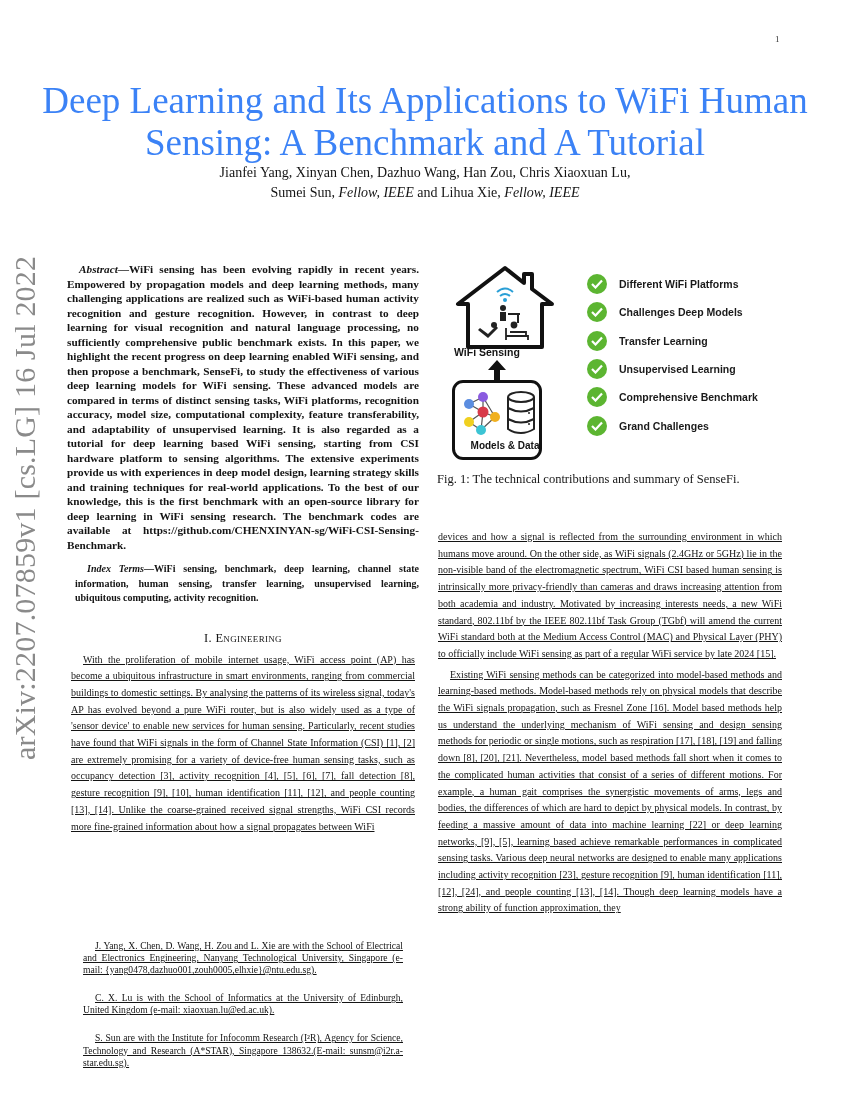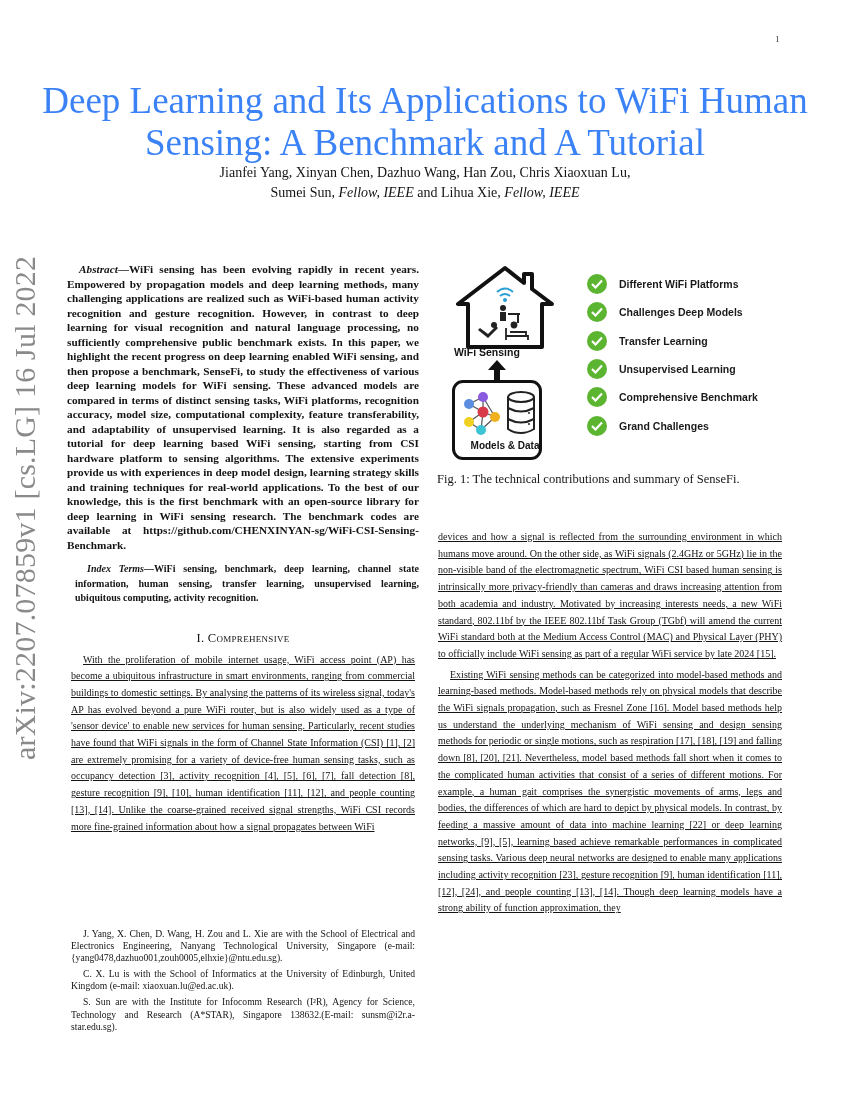--- a/index.html
+++ b/index.html
@@ -49,7 +49,7 @@
 <div class="col-left">
   <p class="abstract"><i>Abstract</i><span>—WiFi sensing has been evolving rapidly in recent years. Empowered by propagation models and deep learning methods, many challenging applications are realized such as WiFi-based human activity recognition and gesture recognition. However, in contrast to deep learning for visual recognition and natural language processing, no sufficiently comprehensive public benchmark exists. In this paper, we highlight the recent progress on deep learning enabled WiFi sensing, and then propose a benchmark, SenseFi, to study the effectiveness of various deep learning models for WiFi sensing. These advanced models are compared in terms of distinct sensing tasks, WiFi platforms, recognition accuracy, model size, computational complexity, feature transferability, and adaptability of unsupervised learning. It is also regarded as a tutorial for deep learning based WiFi sensing, starting from CSI hardware platform to sensing algorithms. The extensive experiments provide us with experiences in deep model design, learning strategy skills and training techniques for real-world applications. To the best of our knowledge, this is the first benchmark with an open-source library for deep learning in WiFi sensing research. The benchmark codes are available at https://github.com/CHENXINYAN-sg/WiFi-CSI-Sensing-Benchmark.</span></p>
   <p class="index-terms"><i>Index Terms</i><span>—WiFi sensing, benchmark, deep learning, channel state information, human sensing, transfer learning, unsupervised learning, ubiquitous computing, activity recognition.</span></p>
-  <div class="section-head"><span>I. </span><span class="sc">Comprehensive</span></div>
+  <div class="section-head"><span>I. </span><span class="sc">Engineering</span></div>
   <p class="body-p">With the proliferation of mobile internet usage, WiFi access point (AP) has become a ubiquitous infrastructure in smart environments, ranging from commercial buildings to domestic settings. By analysing the patterns of its wireless signal, today's AP has evolved beyond a pure WiFi router, but is also widely used as a type of 'sensor device' to enable new services for human sensing. Particularly, recent studies have found that WiFi signals in the form of Channel State Information (CSI) [1], [2] are extremely promising for a variety of device-free human sensing tasks, such as occupancy detection [3], activity recognition [4], [5], [6], [7], fall detection [8], gesture recognition [9], [10], human identification [11], [12], and people counting [13], [14]. Unlike the coarse-grained received signal strengths, WiFi CSI records more fine-grained information about how a signal propagates between WiFi</p>
 </div>
 

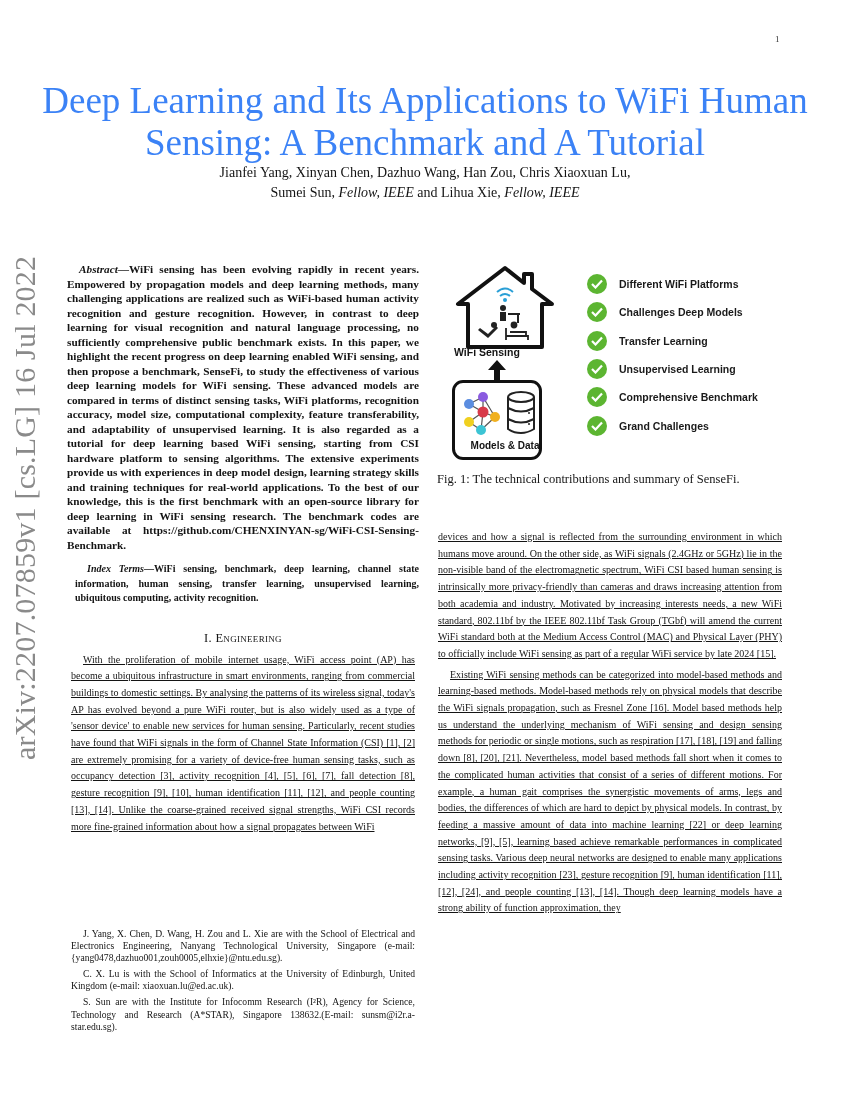--- a/index.html
+++ b/index.html
@@ -18,7 +18,7 @@
   .section-head .sc { font-variant: small-caps; }
   .body-p { font-size: 10px; line-height: 16.7px; text-align: justify; text-indent: 12px; margin: 4px; text-decoration: underline; }
   .footnotes { position: absolute; left: 67px; top: 924px; width: 352px; font-size: 9.6px; line-height: 12.1px; text-align: justify; }
-  .footnotes p { margin: 4px; text-indent: 12px; }
+  .footnotes p { margin: 16px; text-indent: 12px; text-decoration: underline; }
   .figure { position: absolute; left: 440px; top: 262px; width: 360px; height: 210px; }
   .fig-caption { position: absolute; left: 437px; top: 472px; font-size: 12.5px; width: 370px; }
   .house-label { position: absolute; left: 14px; top: 84px; font-family: "Liberation Sans", sans-serif; font-weight: bold; font-size: 10.5px; }

